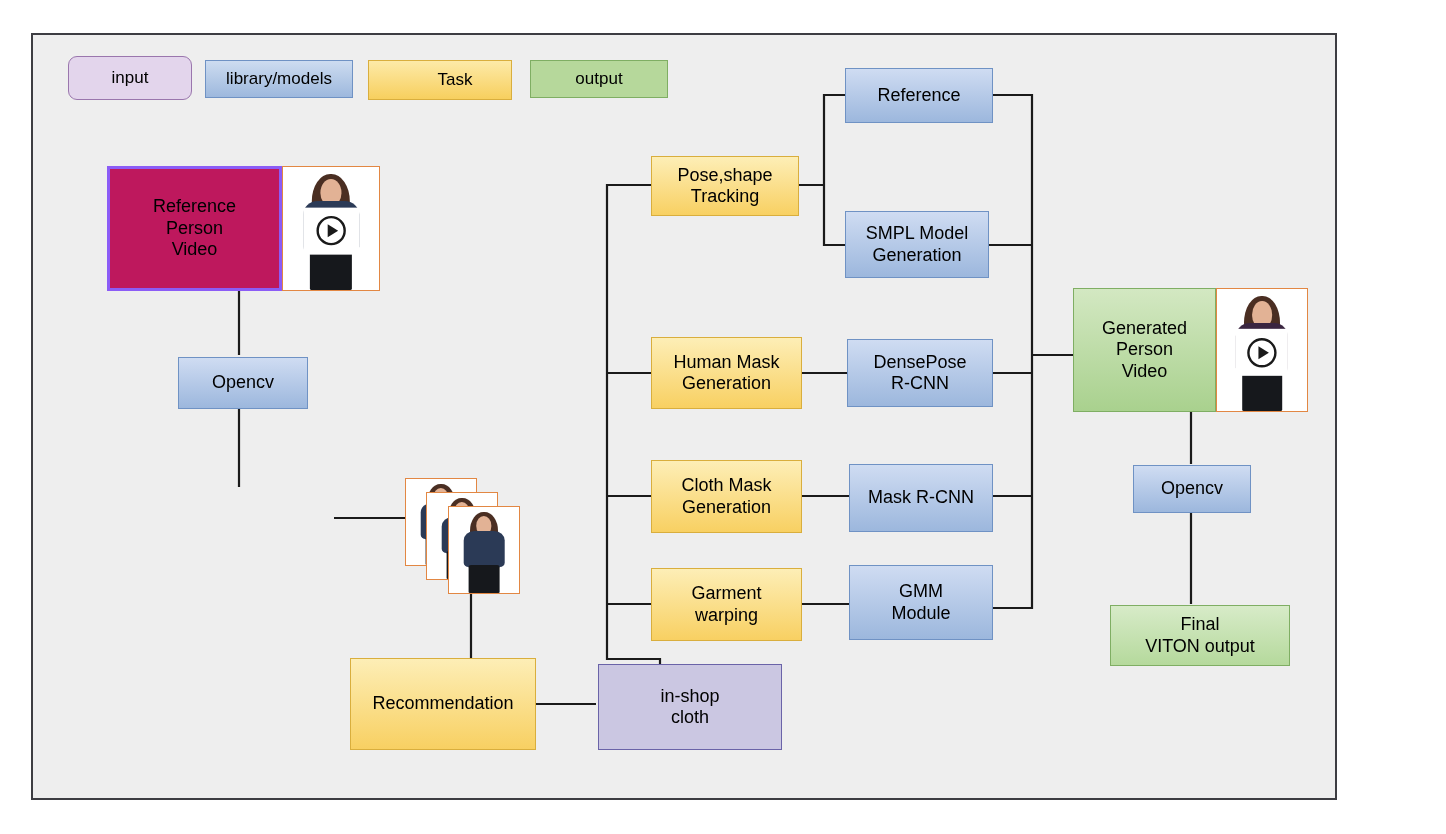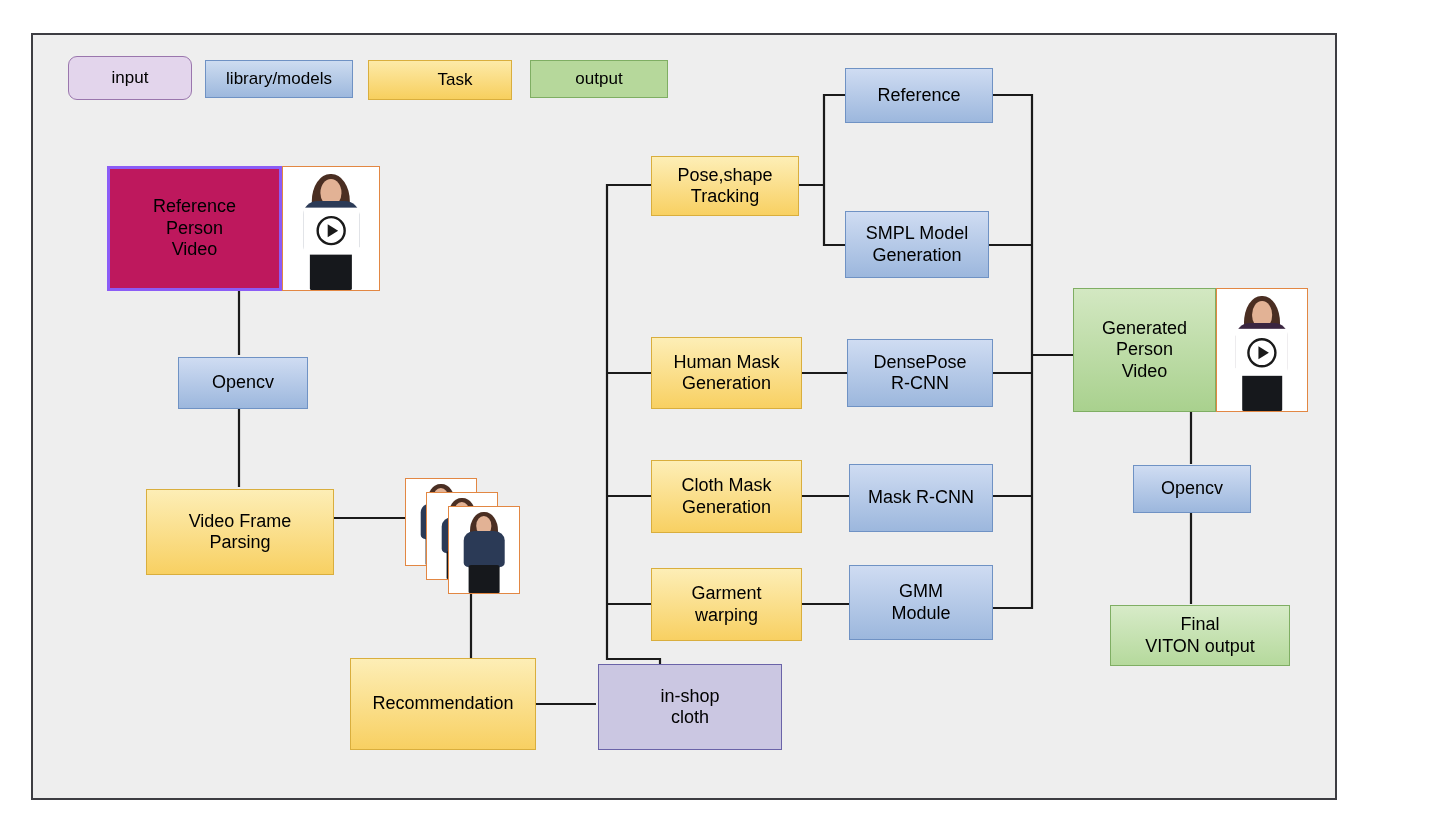--- a/index.html
+++ b/index.html
@@ -279,10 +279,6 @@
     <span>Opencv</span>
   </div>
 
-  <div class="node node-task" style="left:146px; top:489px; width:188px; height:86px; font-size:18px;">
-    <span>Video Frame
-Parsing</span>
-  </div>
 
   <div id="frame-stack" style="left:405px; top:478px; width:115px; height:116px;">
     <div class="fs-card" style="left:0px; top:0px; width:72px; height:88px;">

